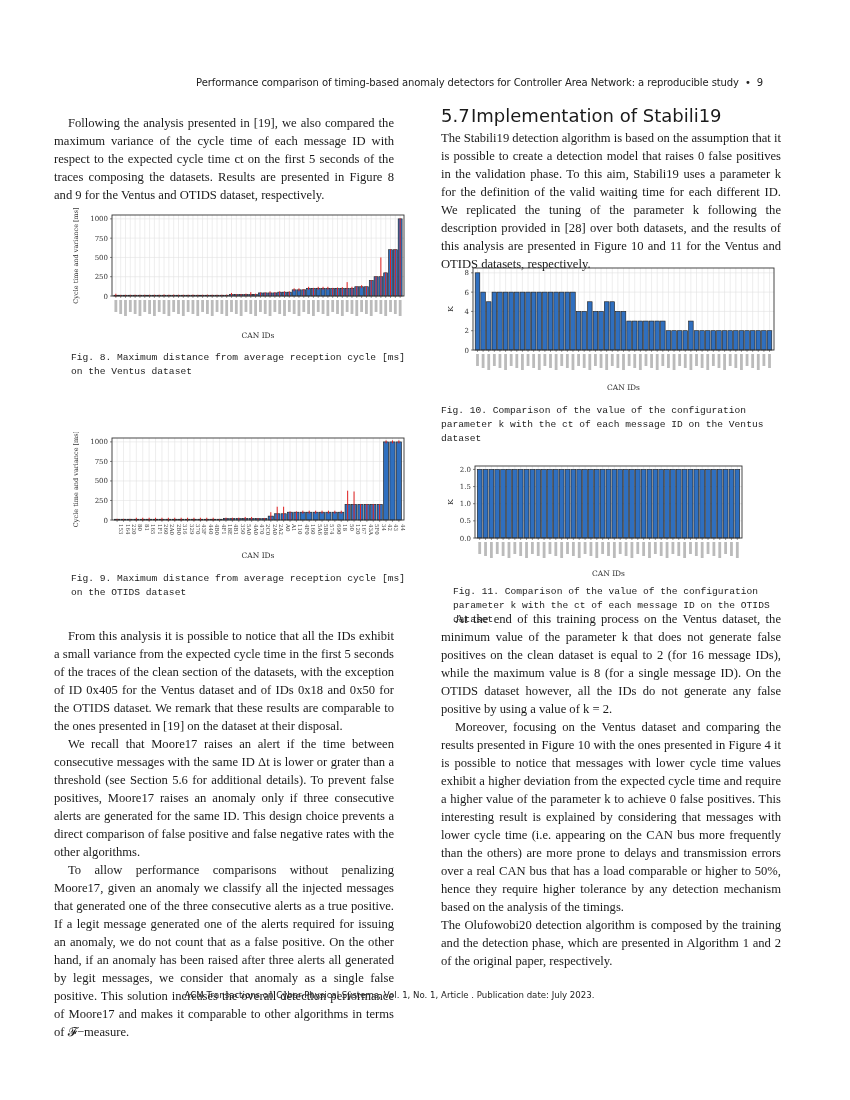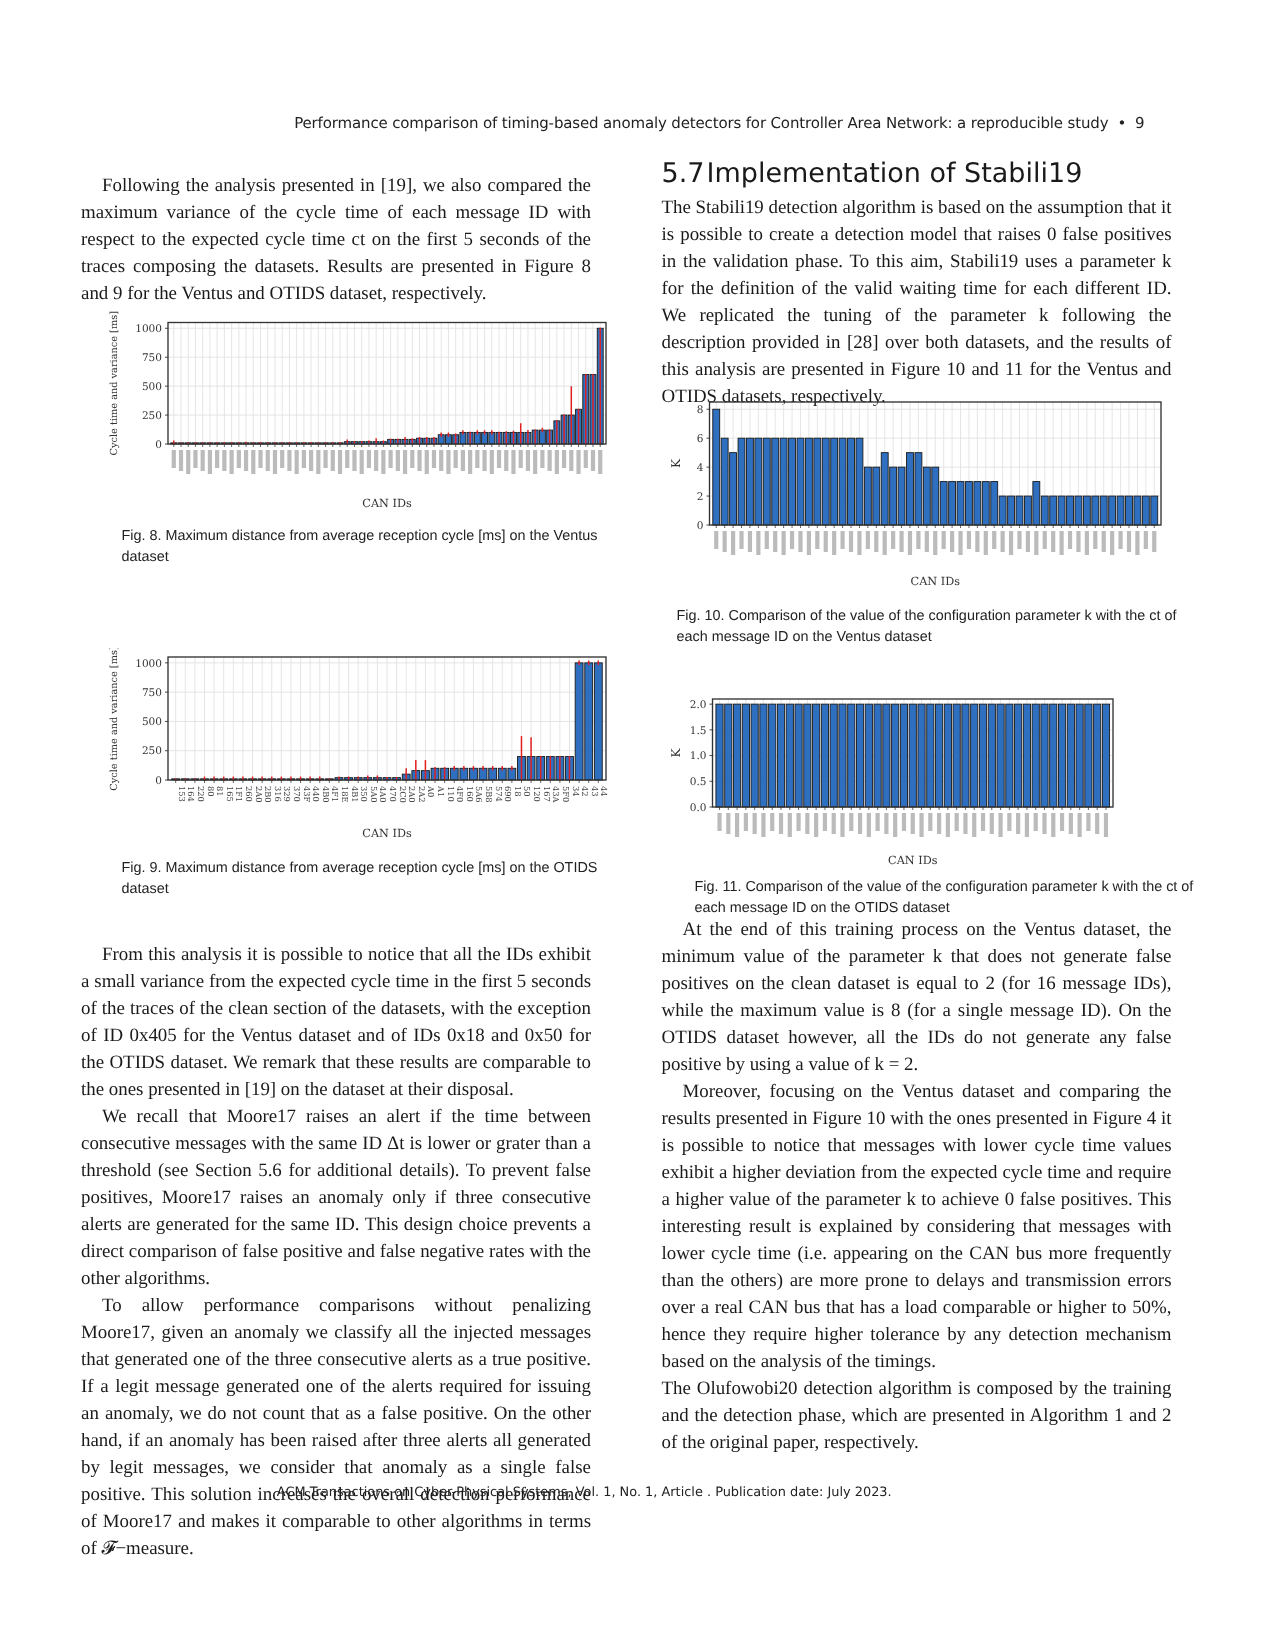--- a/index.html
+++ b/index.html
@@ -14,7 +14,7 @@
   .right { left:441px; }
   .sec { font-family:"DejaVu Sans","Liberation Sans",sans-serif; font-size:18px; margin:0 0 4px 0; font-weight:normal; }
   .sec .num { display:inline-block; width:30px; }
-  .caption { position:absolute; font-family:Liberation Sans, sans-serif; font-size:9.6px; line-height:14px; width:340px; color:#222;margin-left:10px; }
+  .caption { position:absolute; font-family:Liberation Mono, monospace; font-size:9.6px; line-height:14px; width:340px; color:#222; }
   .chart { position:absolute; }
   .chart svg { display:block; }
 </style>

